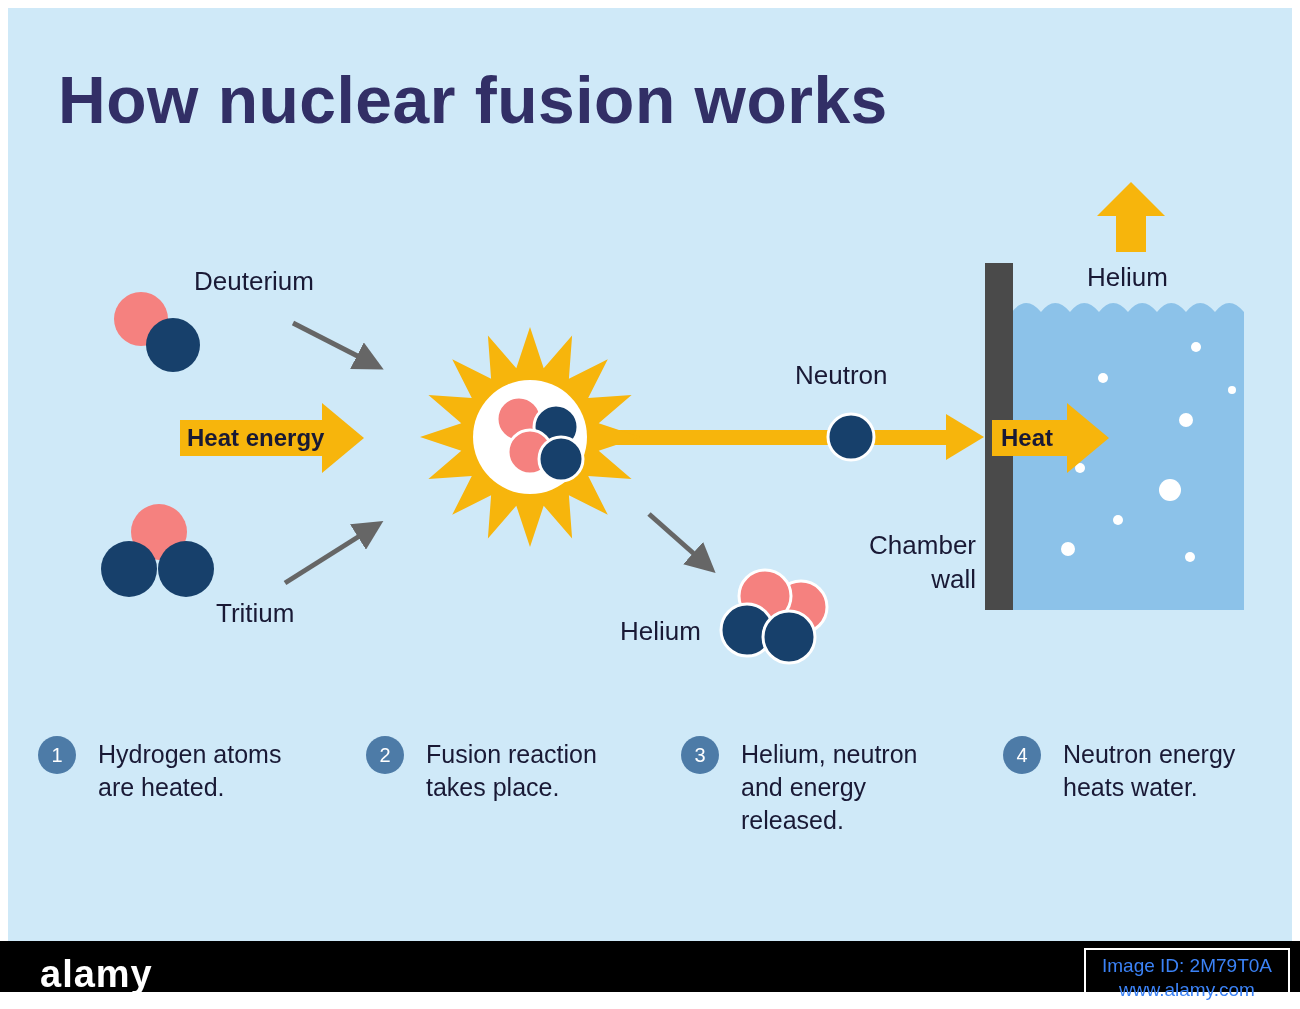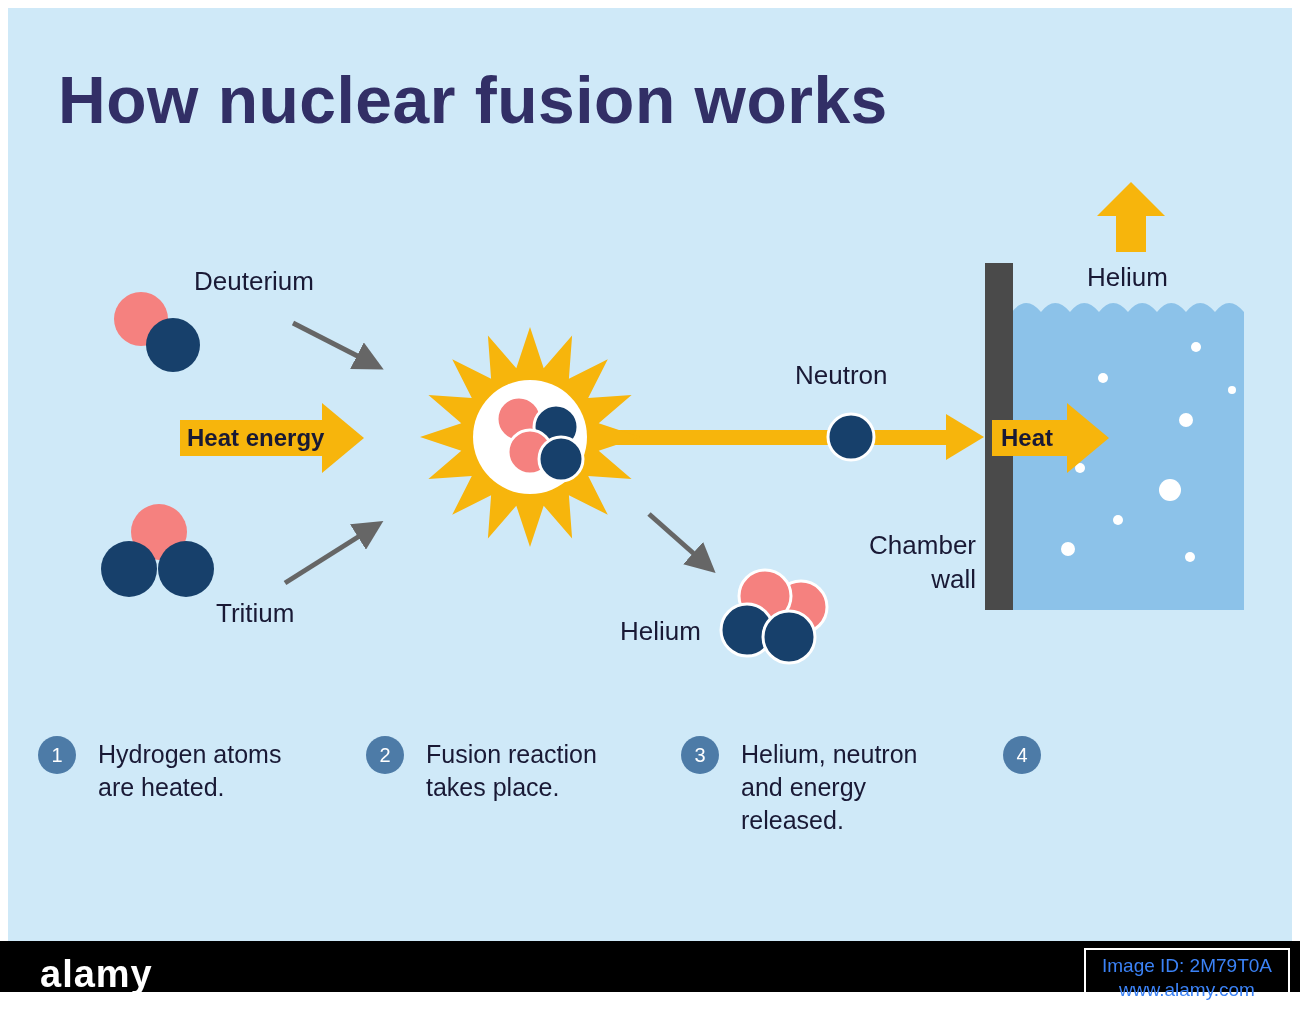--- a/index.html
+++ b/index.html
@@ -151,6 +151,7 @@
   </div>
   <div class="step step-4">
     <div class="badge">4</div>
+    <div class="step-text">Neutron energy heats water.</div>
   </div>
 
   <div class="footer">

